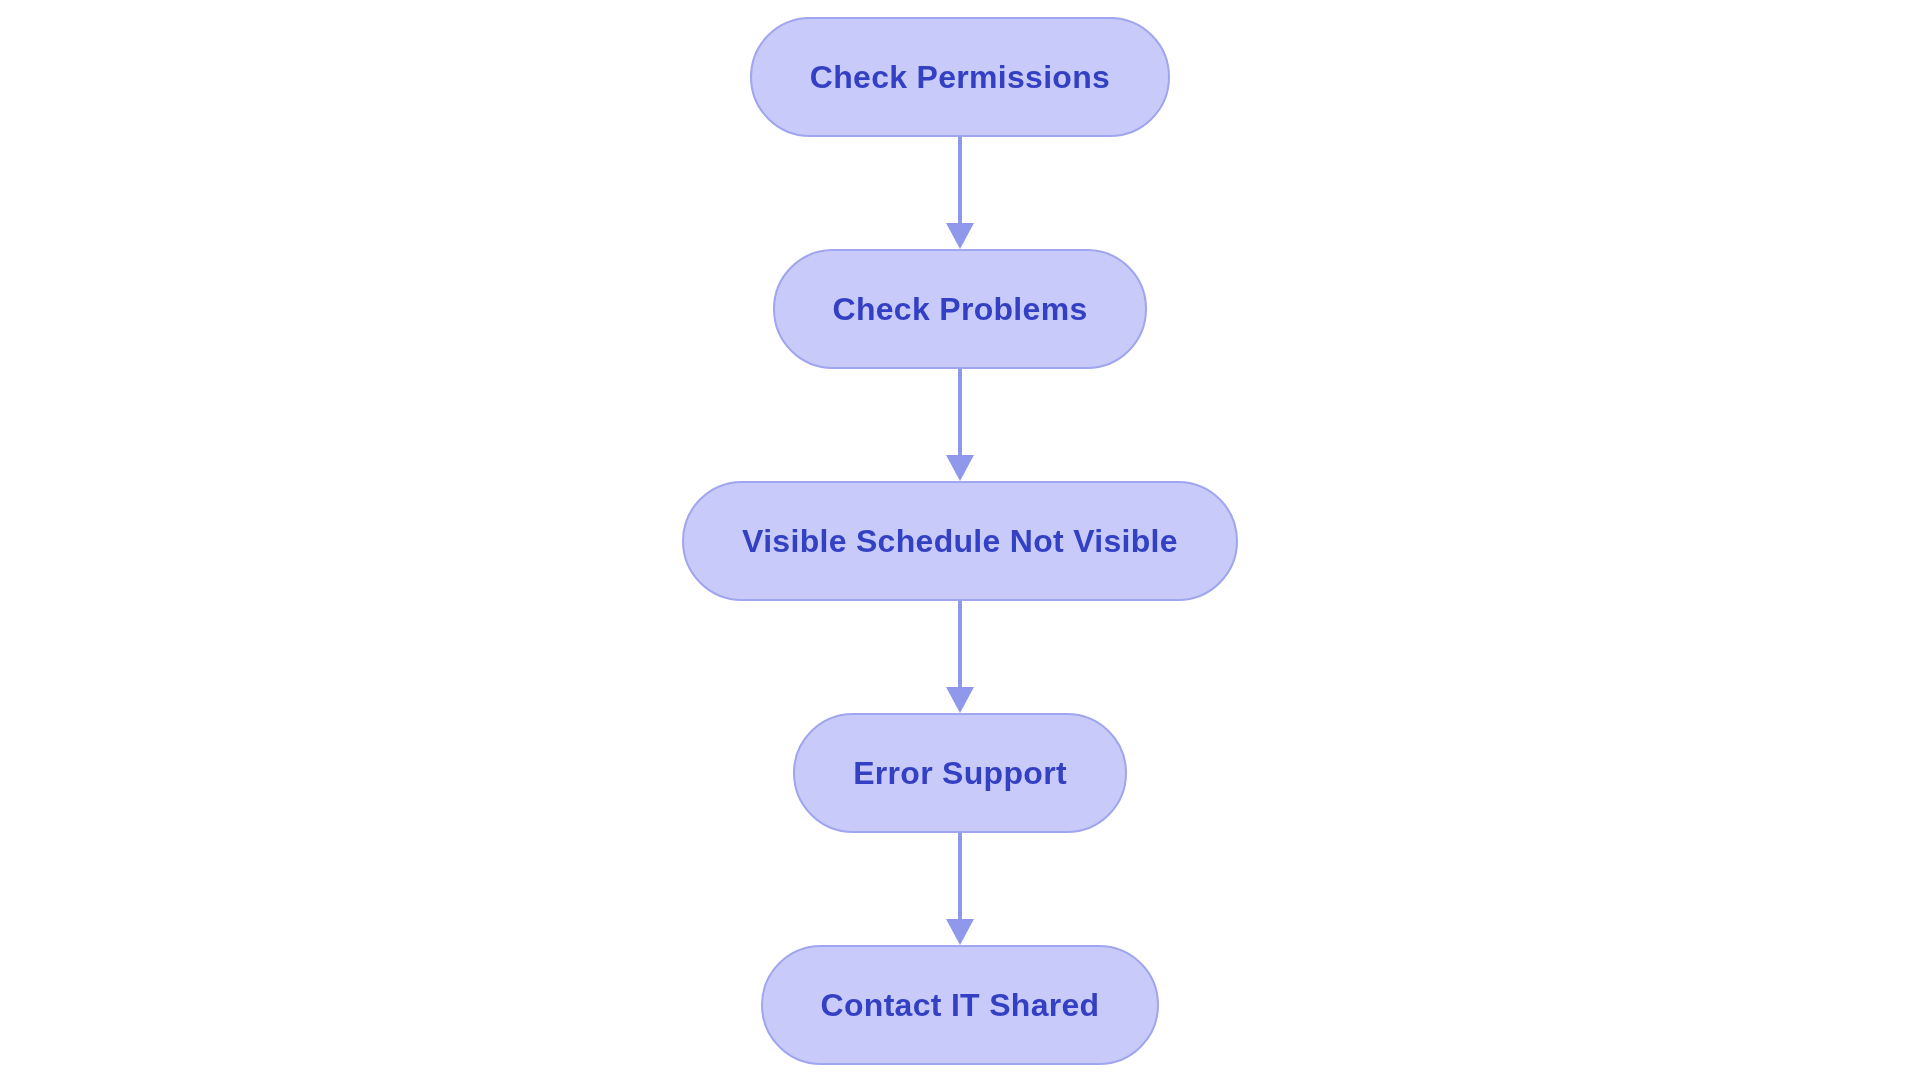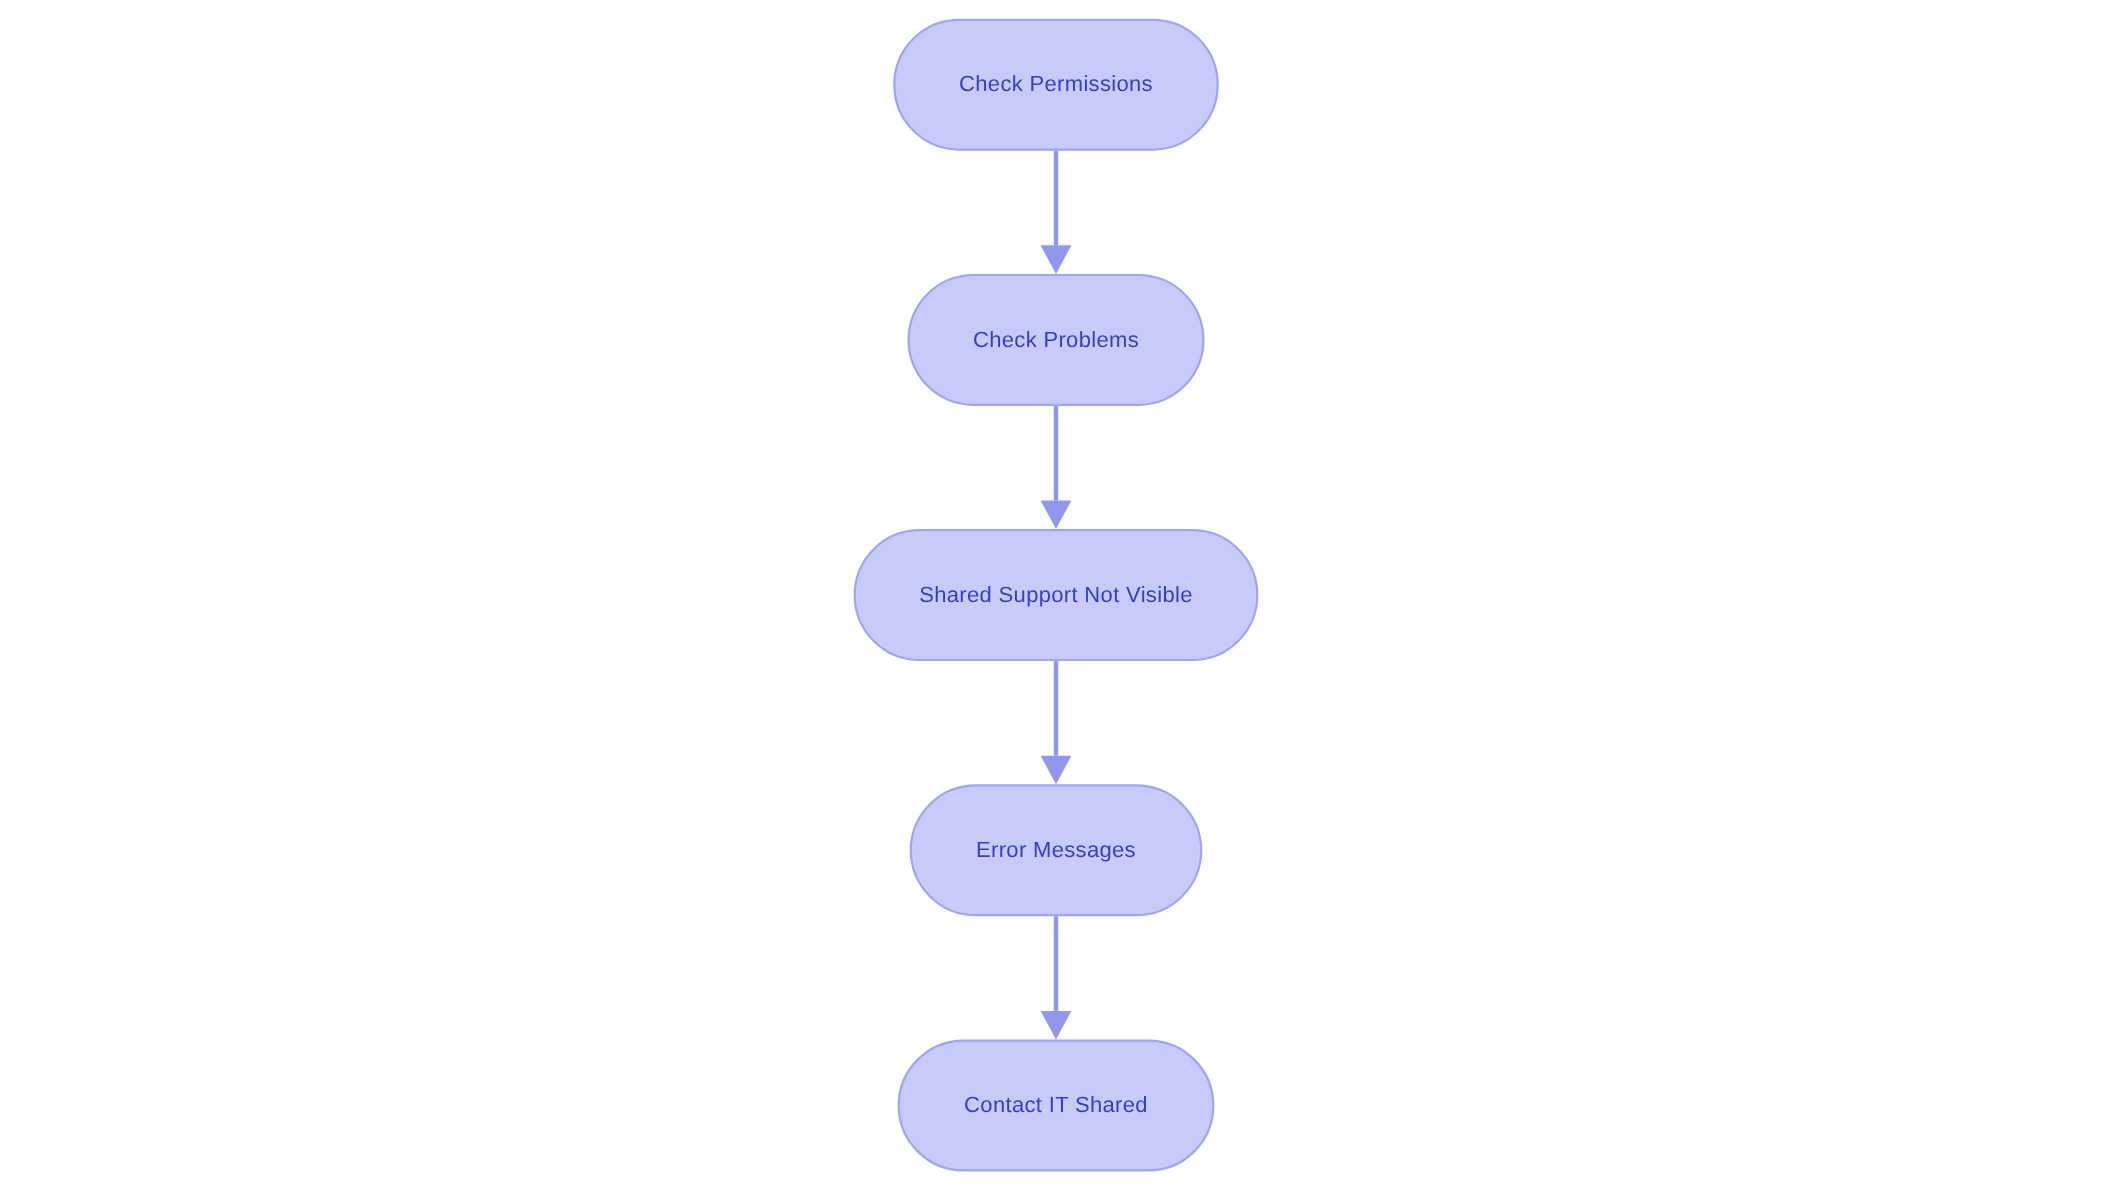--- a/index.html
+++ b/index.html
@@ -34,8 +34,8 @@
     background: var(--node-fill);
     border: 2px solid var(--node-border);
     color: var(--node-text);
-    font-size: 20px;
-    font-weight: 400;
+    font-size: 32px;
+    font-weight: 700;
     letter-spacing: 0.3px;
     display: flex;
     align-items: center;

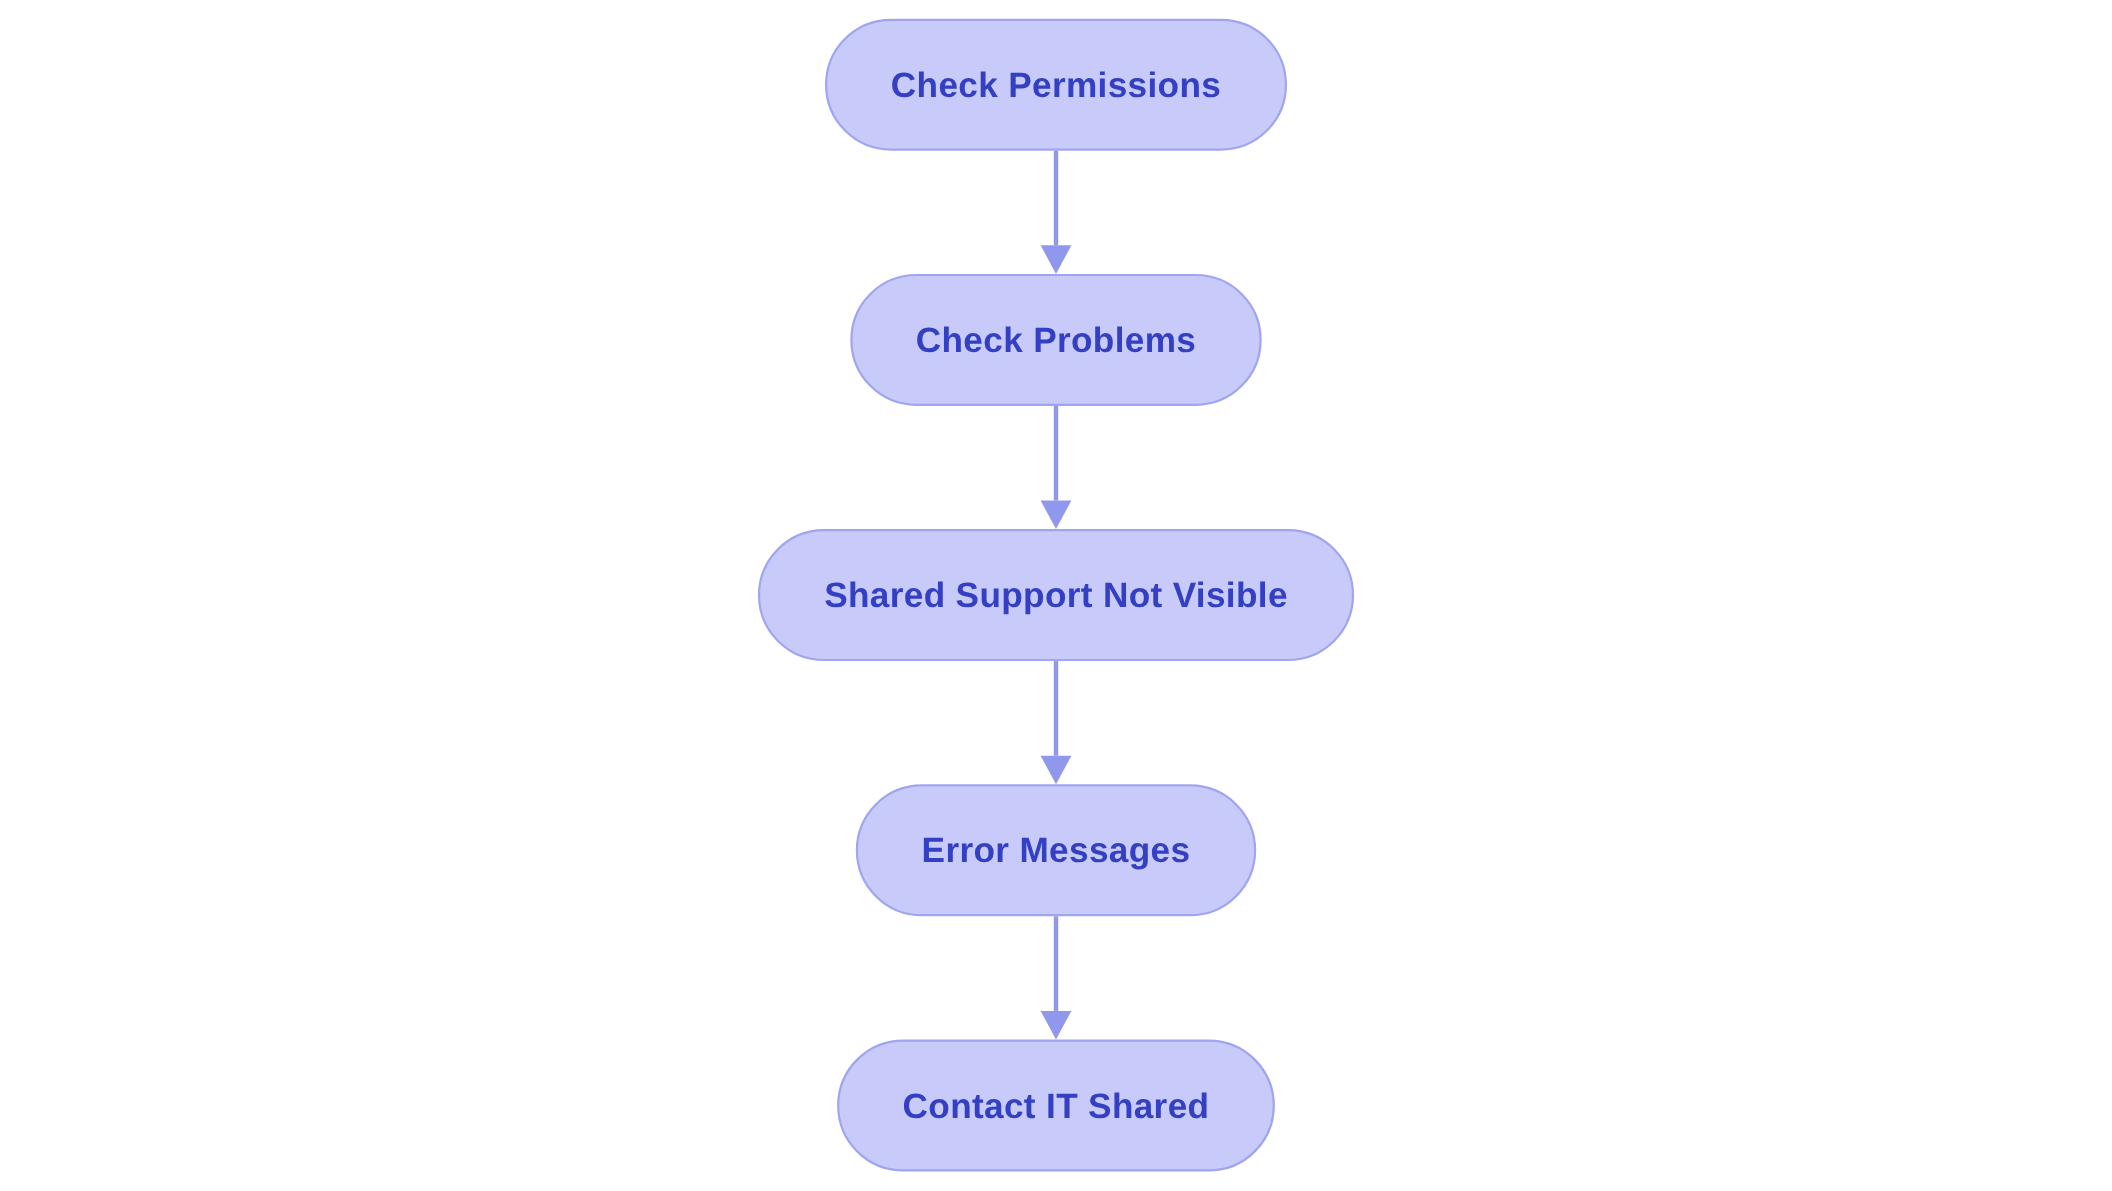--- a/index.html
+++ b/index.html
@@ -92,7 +92,7 @@
   </div>
 
   <div class="flow-node">
-    <span class="flow-node-label">Shared Support Not Visible</span>
+    <span class="flow-node-label">Visible Schedule Not Visible</span>
   </div>
 
   <div class="flow-arrow">

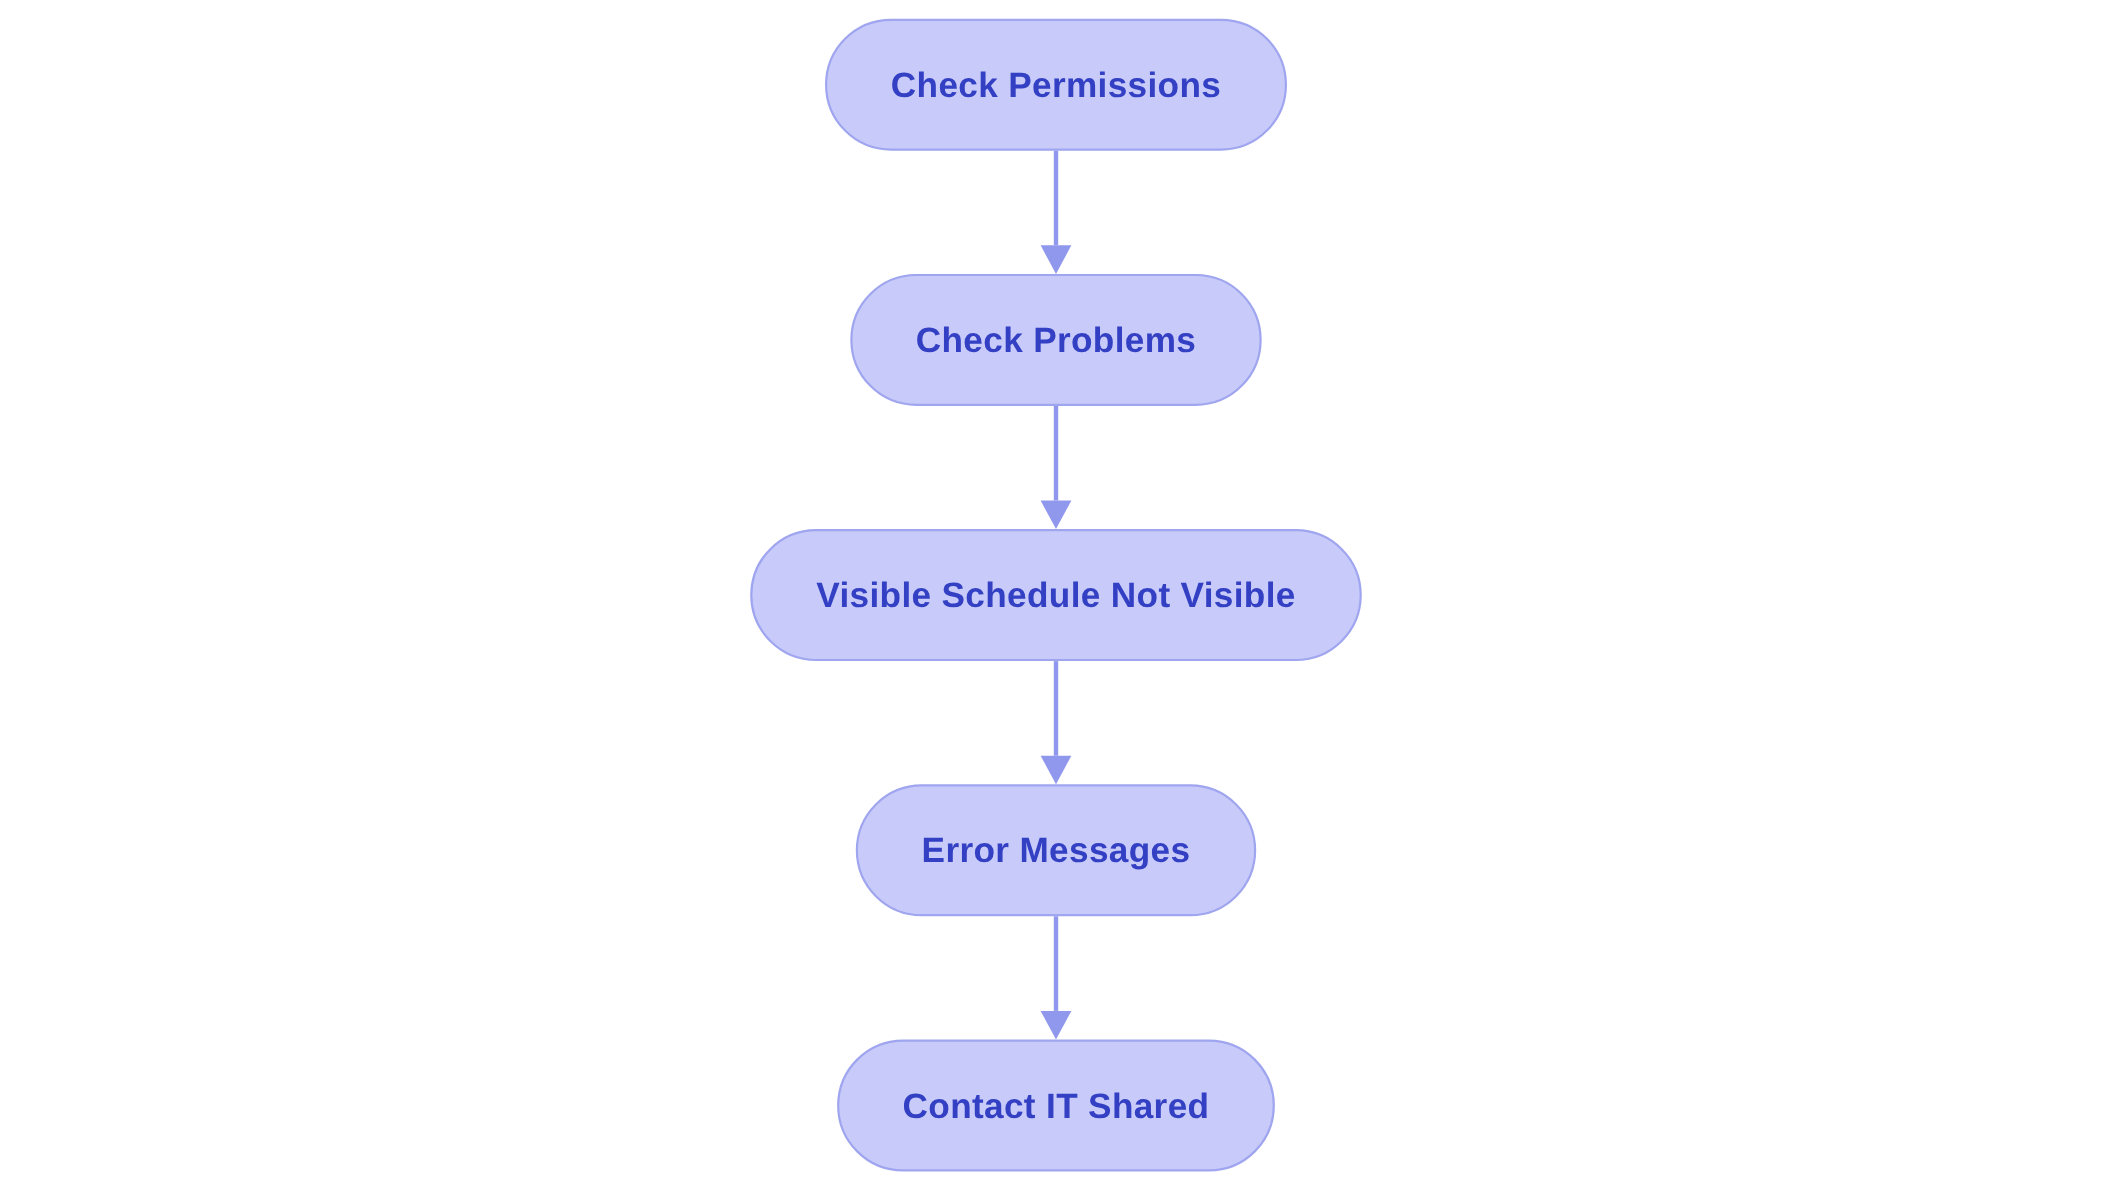--- a/index.html
+++ b/index.html
@@ -101,7 +101,7 @@
   </div>
 
   <div class="flow-node">
-    <span class="flow-node-label">Error Messages</span>
+    <span class="flow-node-label">Error Support</span>
   </div>
 
   <div class="flow-arrow">

